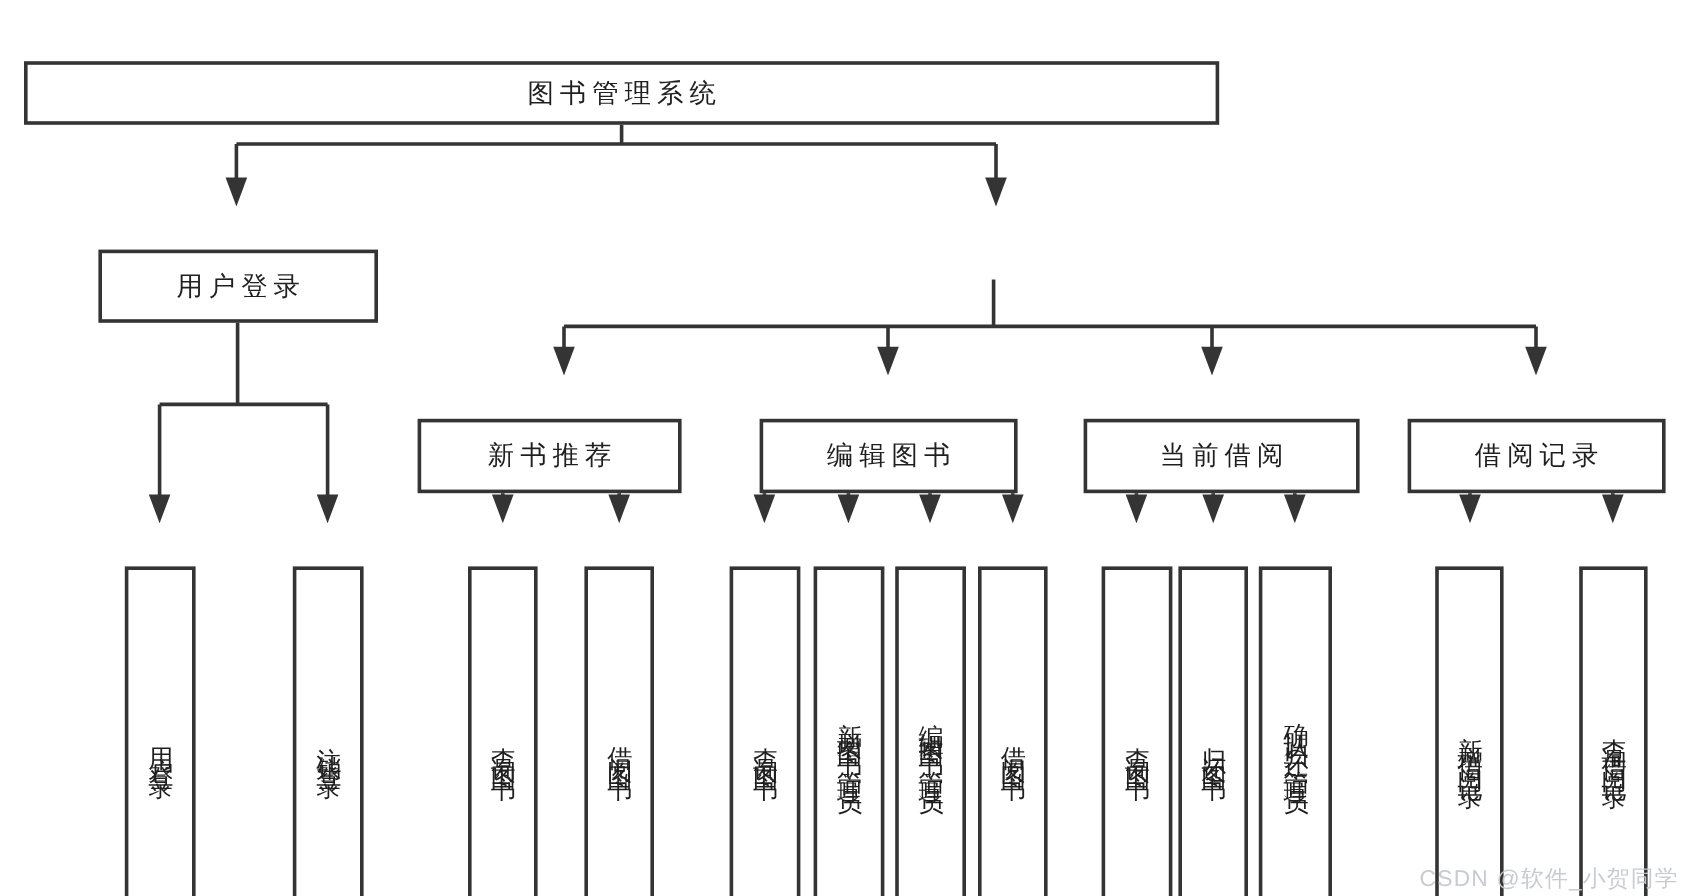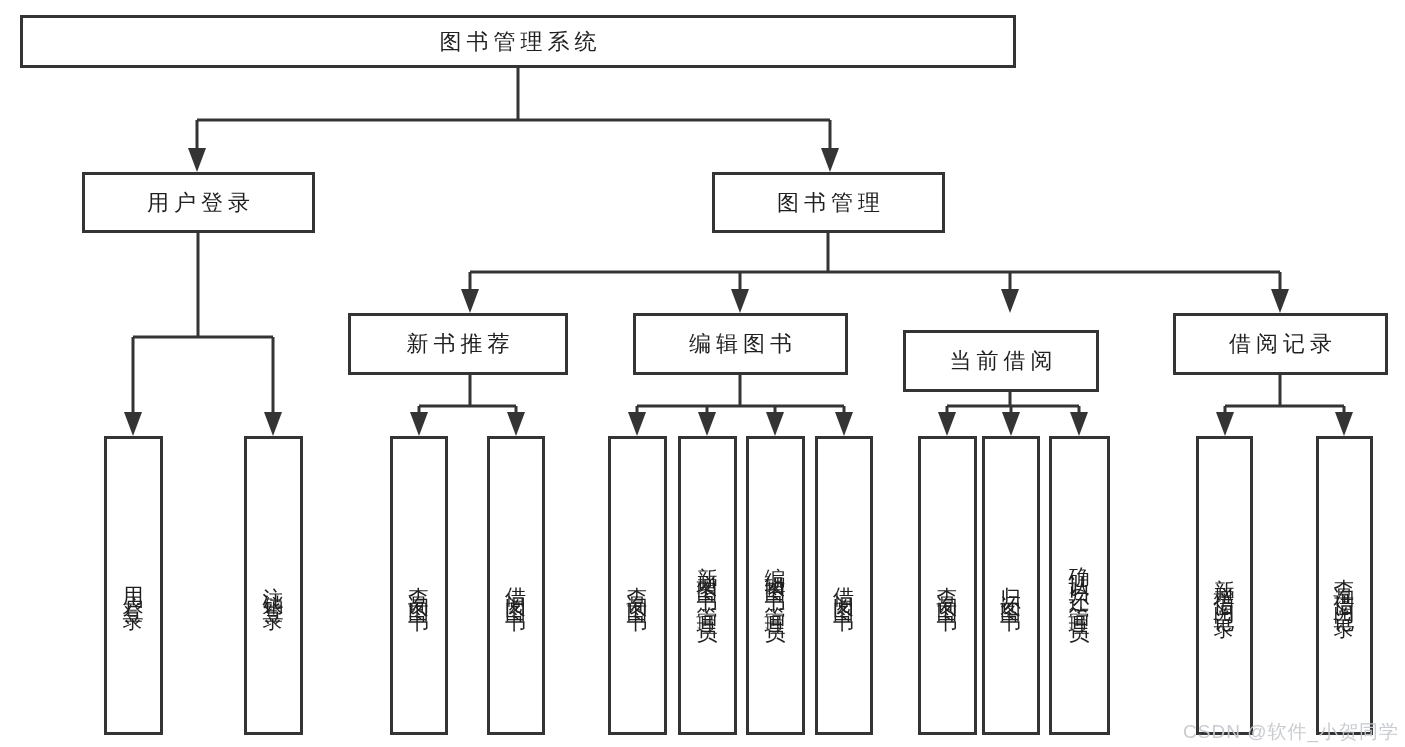--- a/index.html
+++ b/index.html
@@ -29,6 +29,7 @@
     display: flex;
     align-items: center;
     justify-content: center;
+    margin-top: 36px;
   }
   .h-label {
     font-size: 22px;

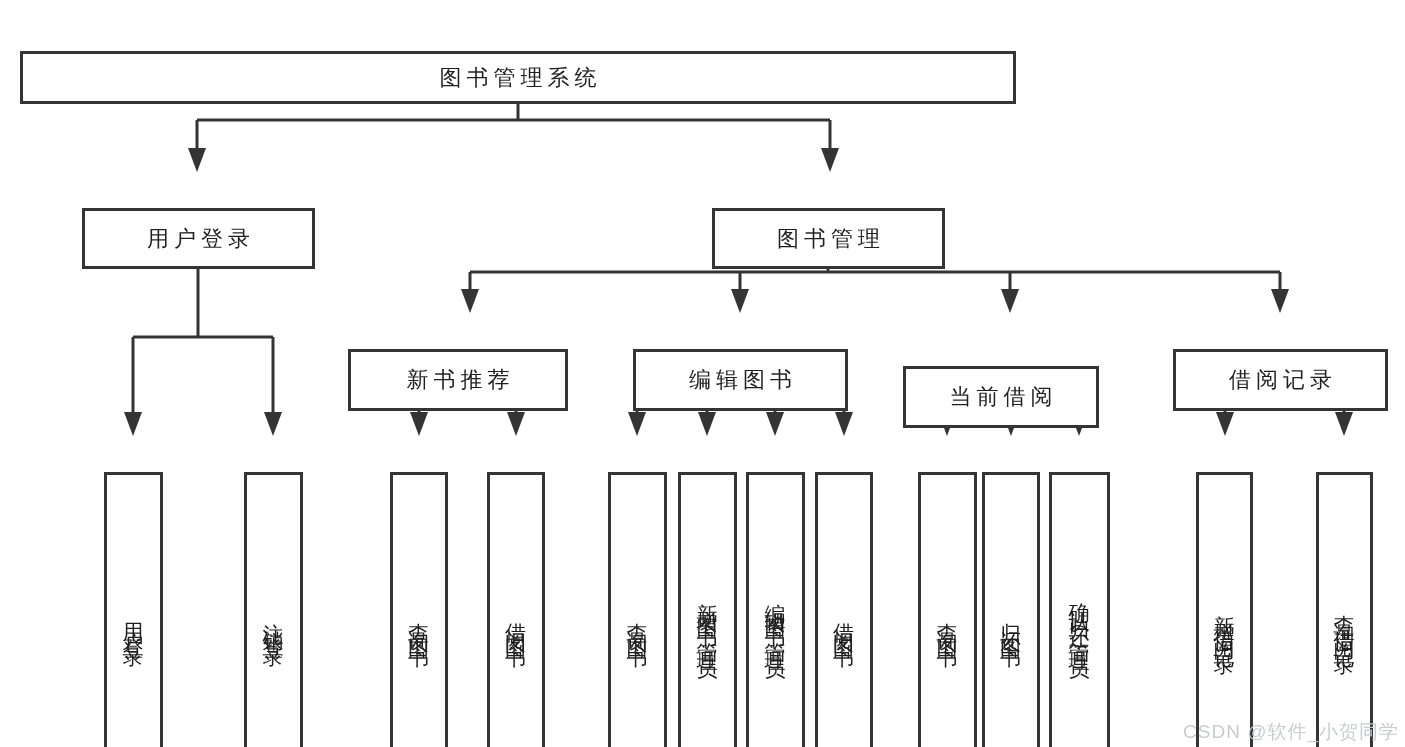--- a/index.html
+++ b/index.html
@@ -129,9 +129,6 @@
   <div class="box" id="n-user-login">
     <span class="h-label">用户登录</span>
   </div>
-  <div class="box" id="n-book-mgmt">
-    <span class="h-label">图书管理</span>
-  </div>
 
   <div class="box" id="n-new-book">
     <span class="h-label">新书推荐</span>

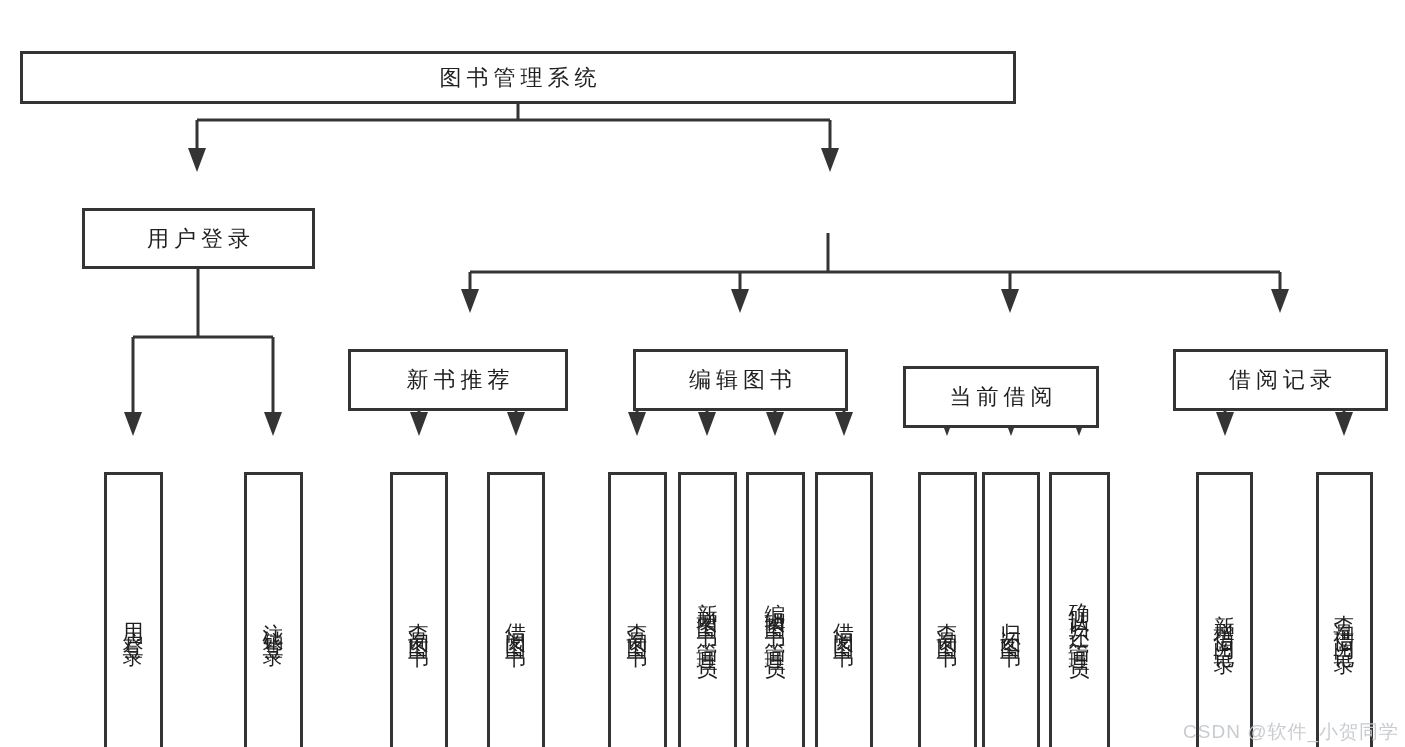--- a/index.html
+++ b/index.html
@@ -54,7 +54,7 @@
   
   #n-new-book        { left: 348px;  top: 313px; width: 220px; height: 62px; }
   #n-book-borrow     { left: 633px;  top: 313px; width: 215px; height: 62px; }
-  #n-current-borrow  { left: 903px;  top: 330px; width: 196px; height: 62px; }
+  #n-current-borrow  { left: 903px;  top: 313px; width: 230px; height: 62px; }
   #n-borrow-records  { left: 1173px; top: 313px; width: 215px; height: 62px; }
   
   .leaf { top: 436px; height: 299px; }

